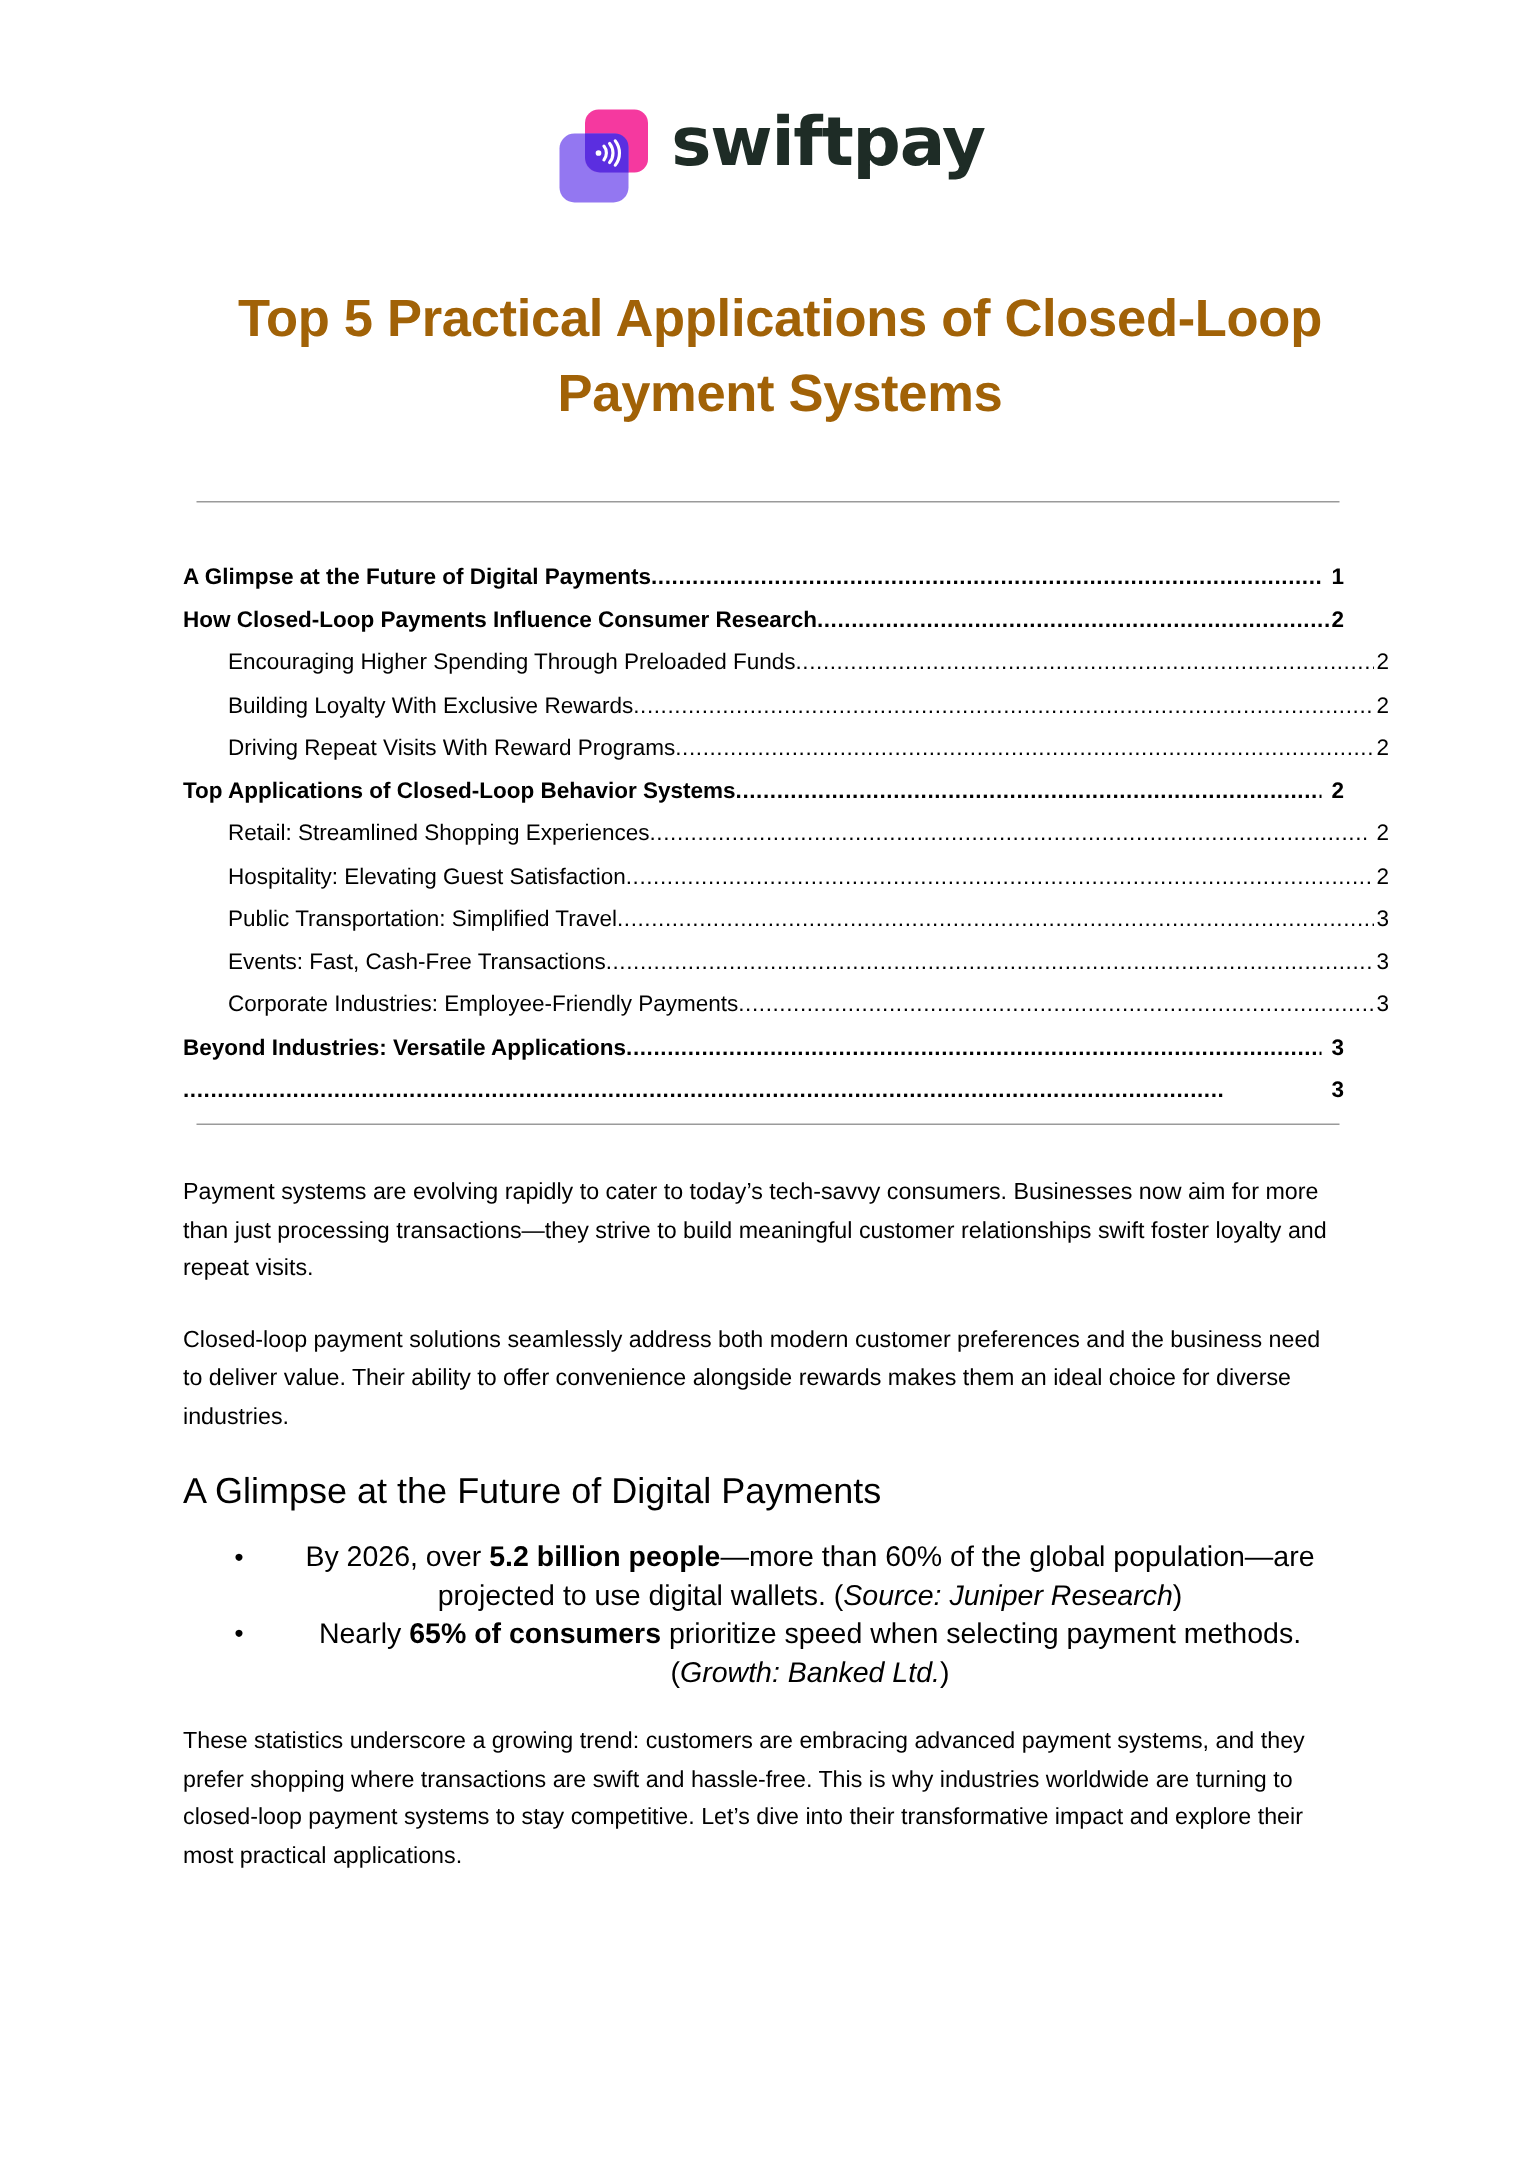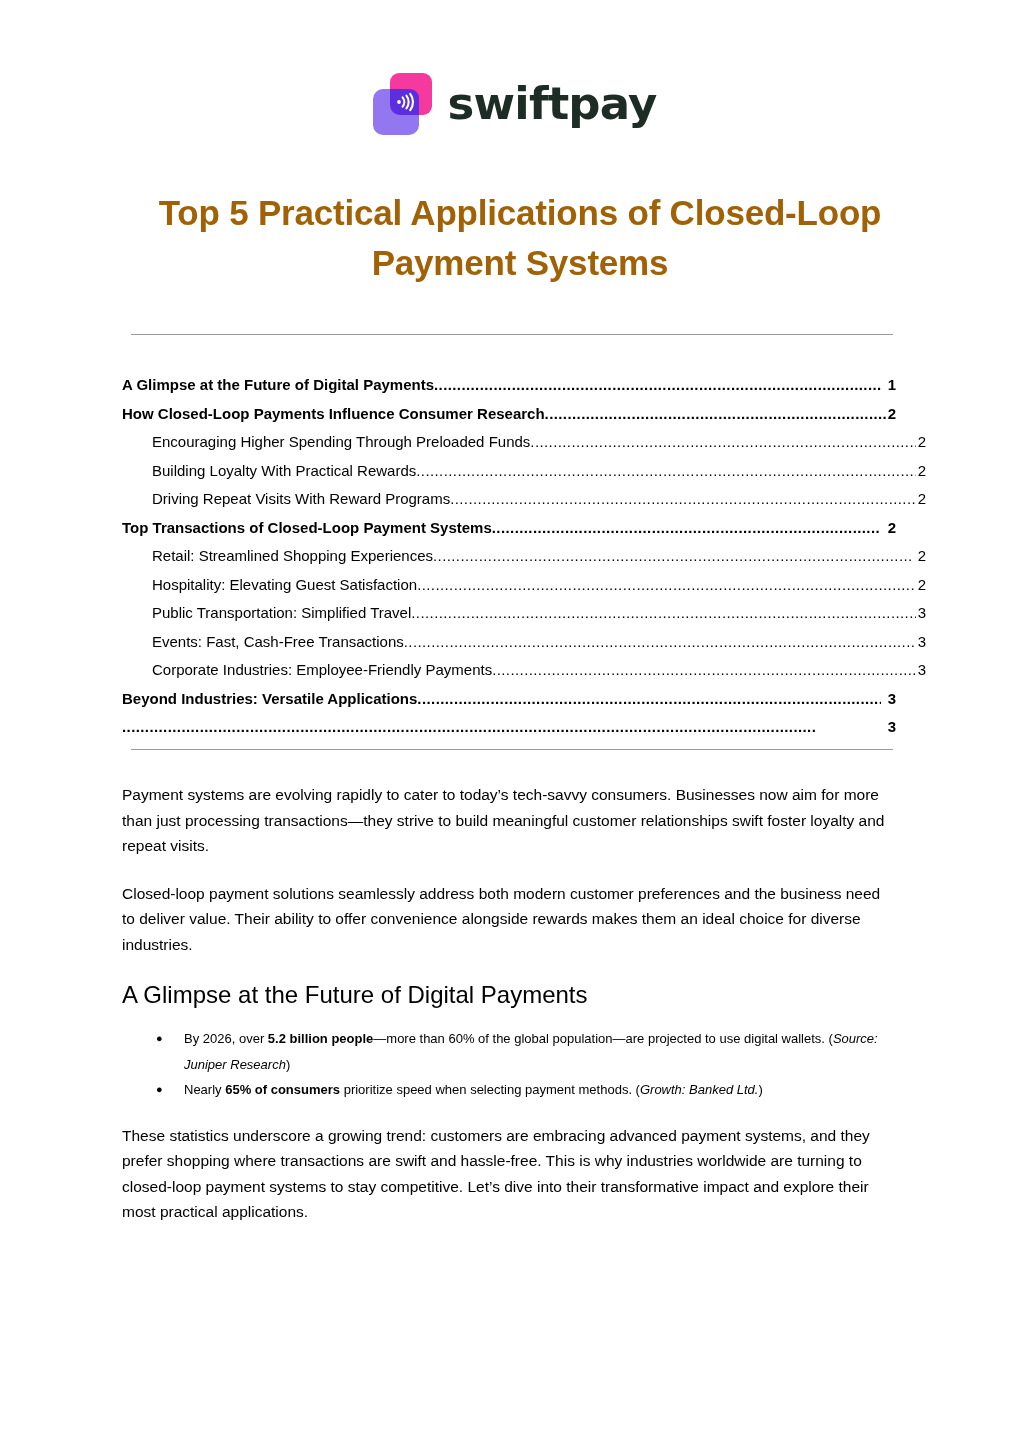--- a/index.html
+++ b/index.html
@@ -28,7 +28,7 @@
     top: 72px;
     width: 1024px;
     display: flex;
-    align-items: center;
+    align-items: flex-start;
     justify-content: center;
   }
   .logo-mark {

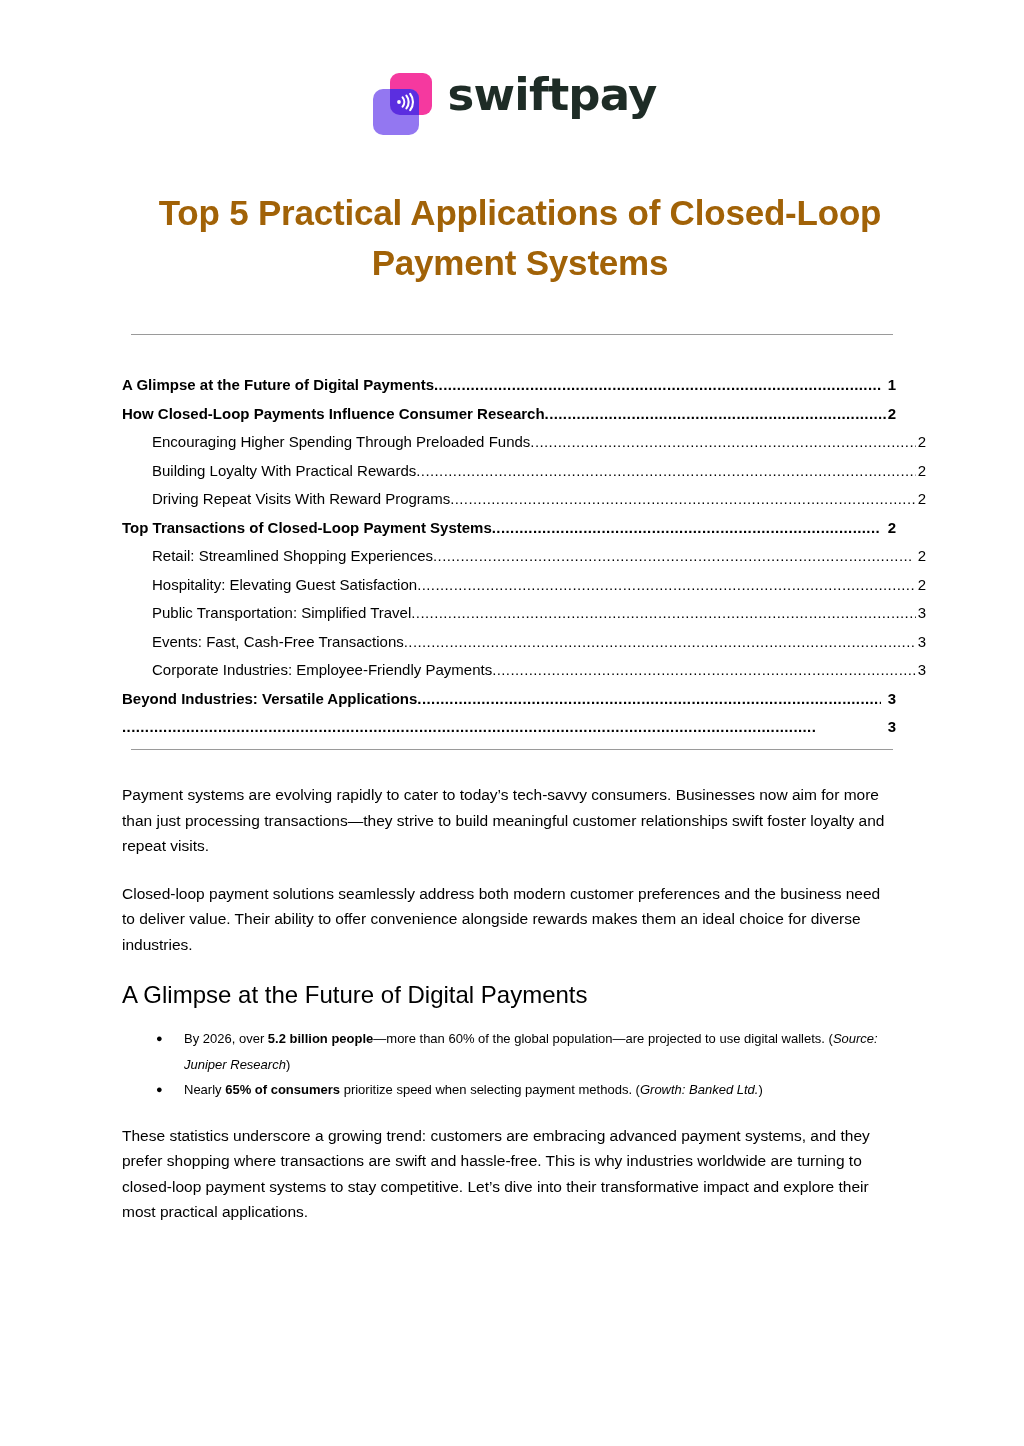--- a/index.html
+++ b/index.html
@@ -233,7 +233,7 @@
         <span class="toc-page">2</span>
       </div>
       <div class="toc-row level-2">
-        <span class="toc-label">Building Loyalty With Practical Rewards</span>
+        <span class="toc-label">Building Loyalty With Exclusive Rewards</span>
         <span class="toc-dots"></span>
         <span class="toc-page">2</span>
       </div>

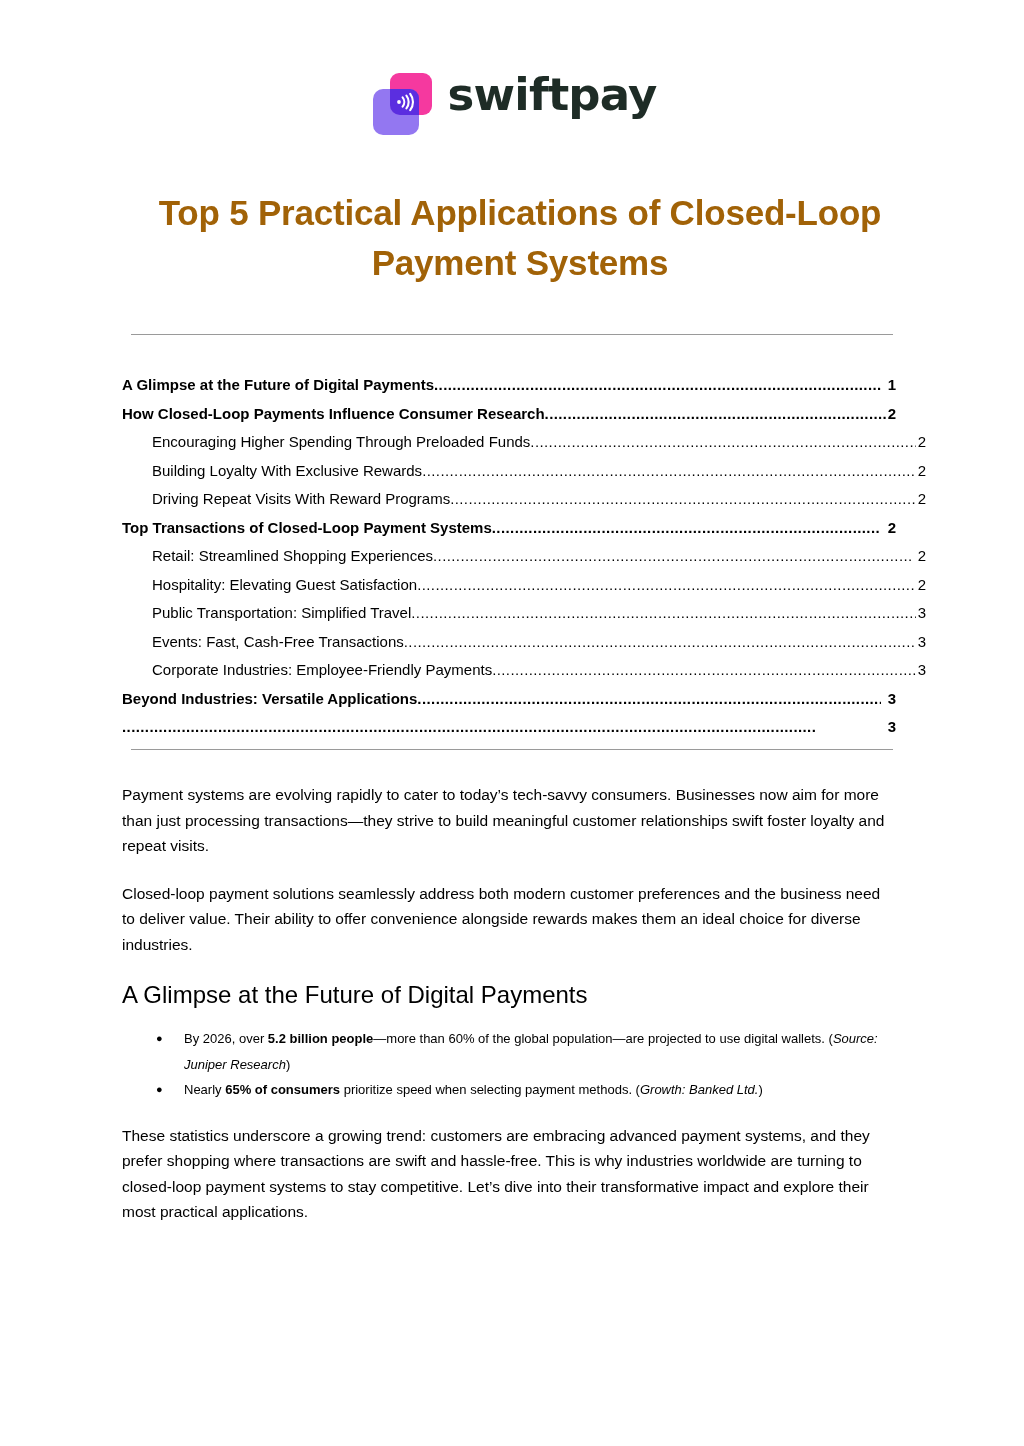--- a/index.html
+++ b/index.html
@@ -243,7 +243,7 @@
         <span class="toc-page">2</span>
       </div>
       <div class="toc-row level-1 gap">
-        <span class="toc-label">Top Transactions of Closed-Loop Payment Systems</span>
+        <span class="toc-label">Top Applications of Closed-Loop Behavior Systems</span>
         <span class="toc-dots"></span>
         <span class="toc-page">2</span>
       </div>

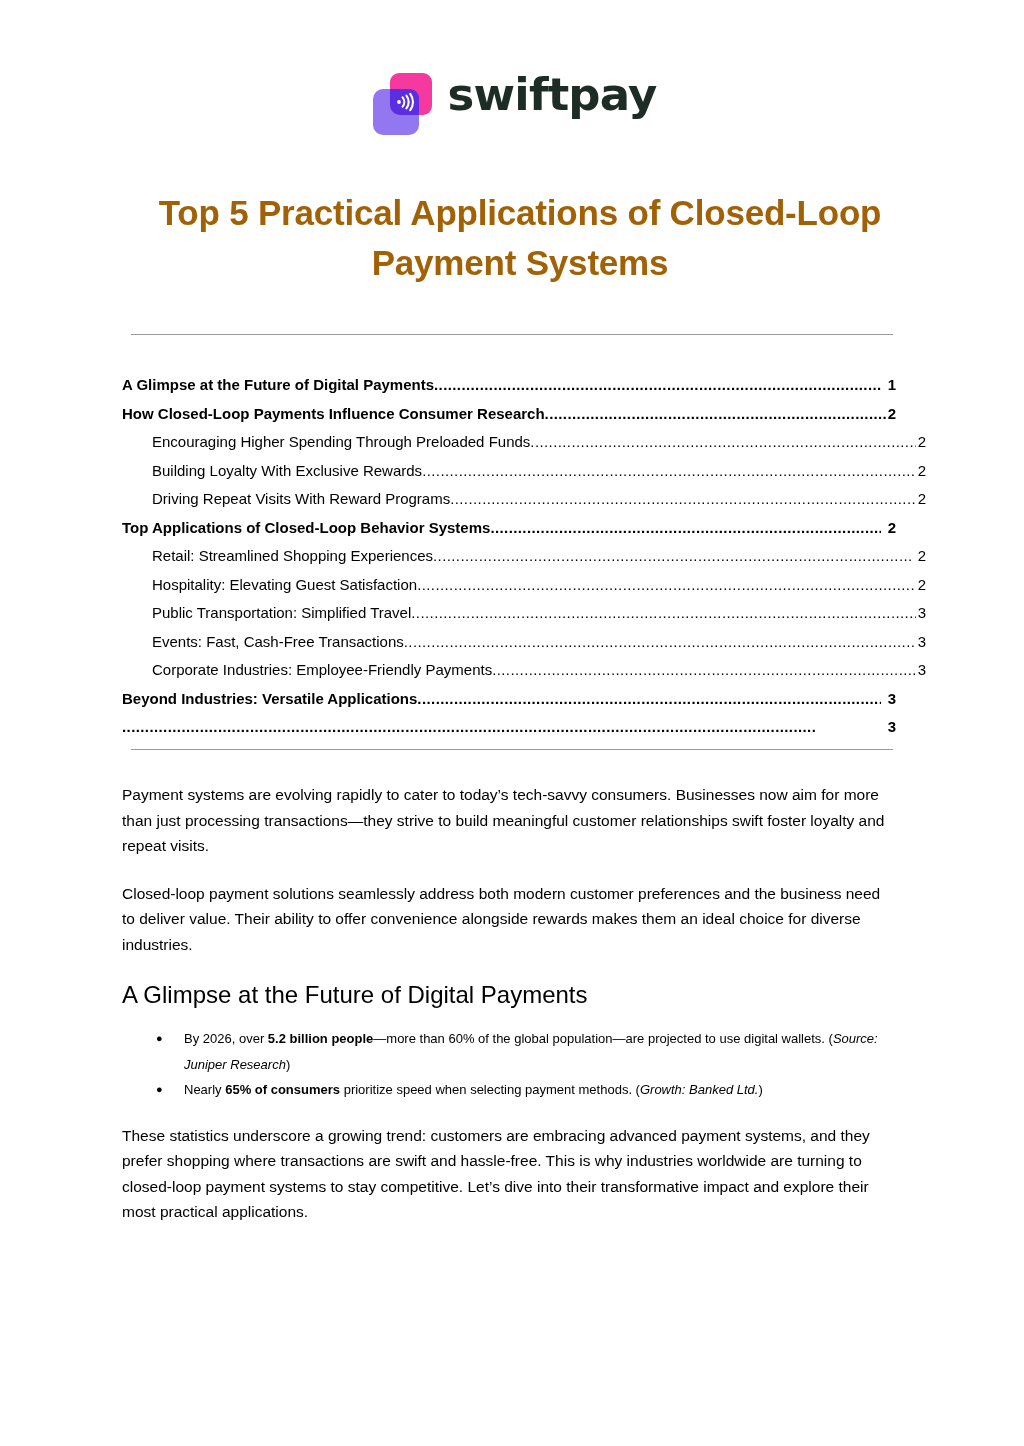--- a/index.html
+++ b/index.html
@@ -175,10 +175,11 @@
   }
   ul.bullets > li {
     position: relative;
-    font-size: 13px;
+    font-size: 19px;
     line-height: 25.5px;
     padding-left: 62px;
     margin-bottom: 0;
+    text-align: center;
   }
   ul.bullets > li::before {
     content: "\25CF";

